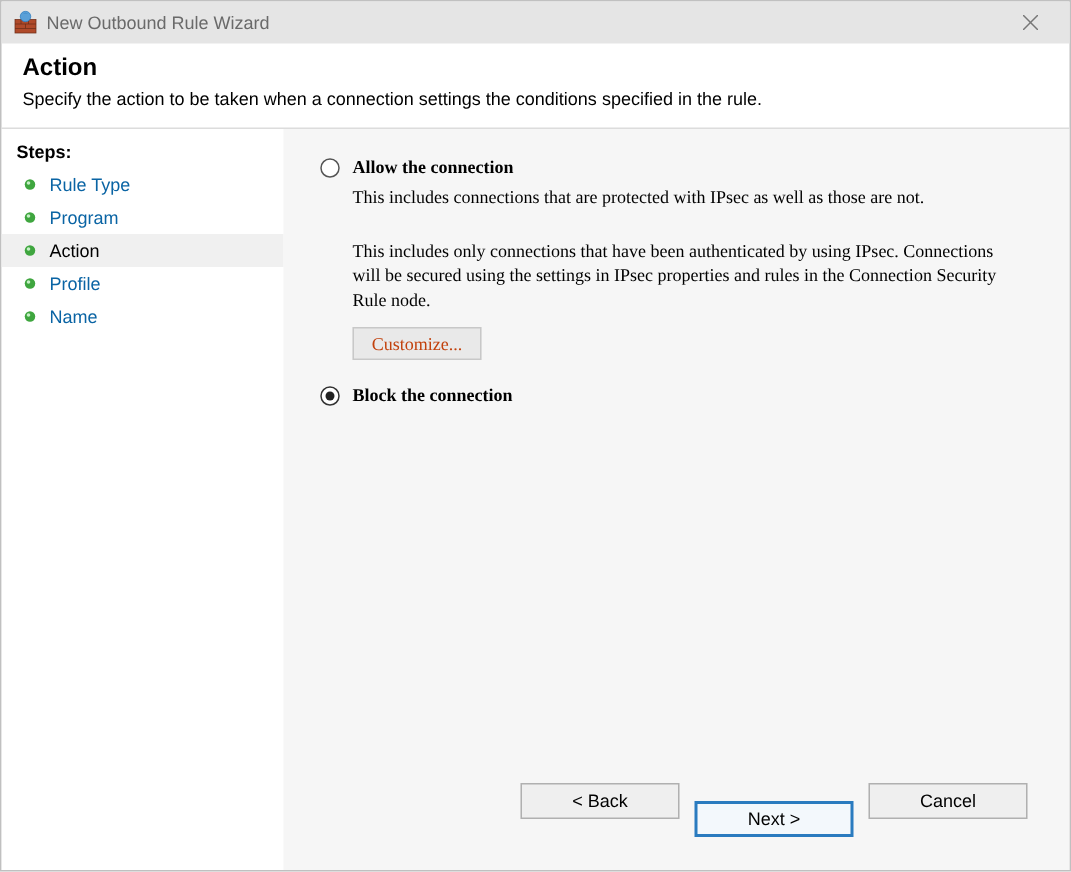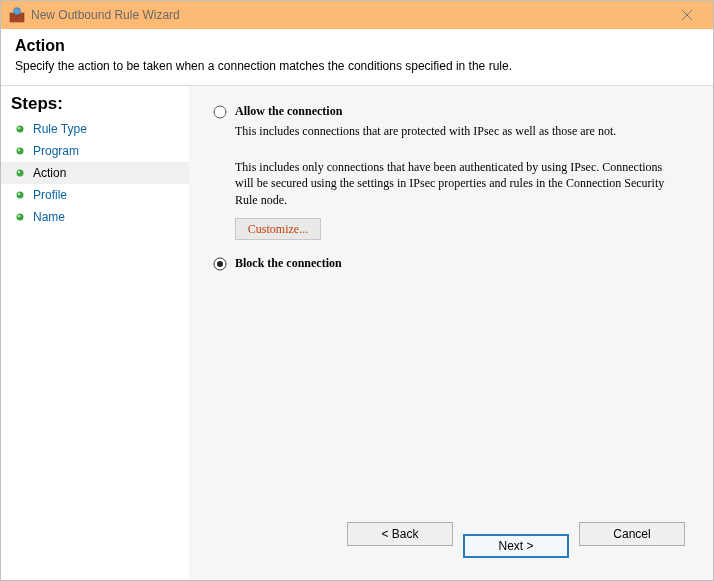--- a/index.html
+++ b/index.html
@@ -18,7 +18,7 @@
   
   .titlebar {
     height: 28px;
-    background: #fdba74;
+    background: #e5e5e5;
     display: flex;
     align-items: center;
     padding: 0 6px 0 8px;

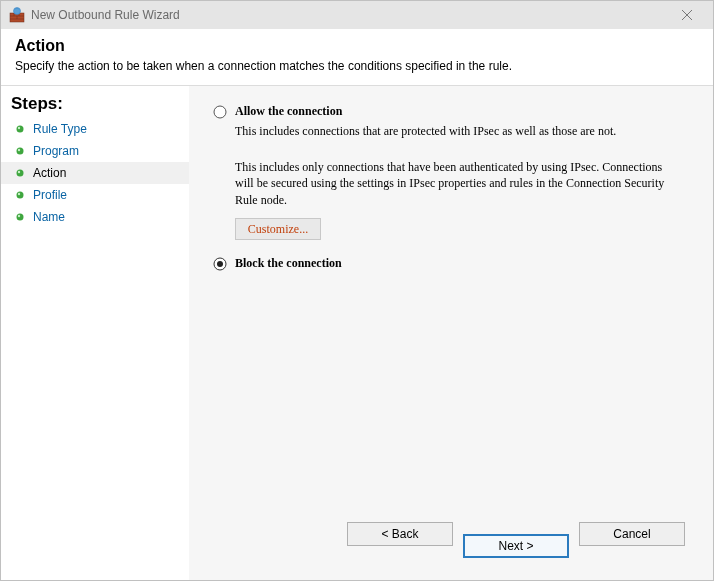--- a/index.html
+++ b/index.html
@@ -181,7 +181,7 @@
 
 <div class="header">
   <h1>Action</h1>
-  <div class="subtitle">Specify the action to be taken when a connection matches the conditions specified in the rule.</div>
+  <div class="subtitle">Specify the action to be taken when a connection settings the conditions specified in the rule.</div>
 </div>
 <div class="hr"></div>
 

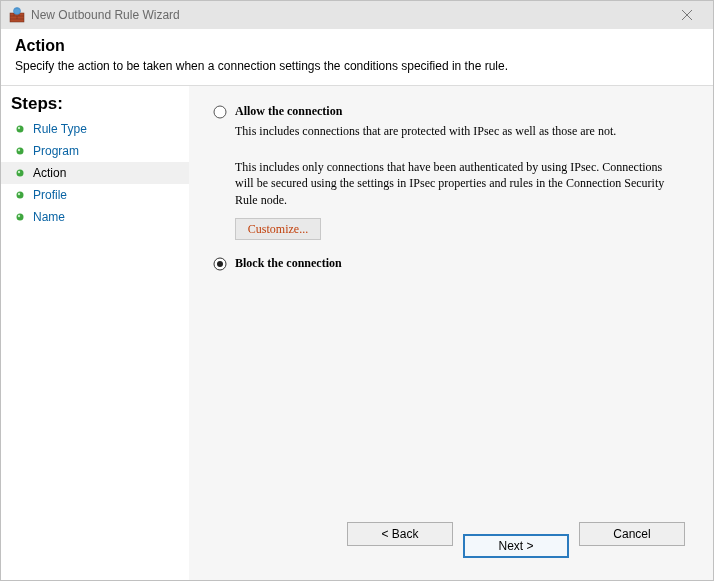--- a/index.html
+++ b/index.html
@@ -68,7 +68,7 @@
   .sidebar-title {
     font-weight: 700;
     padding: 2px 10px 4px 10px;
-    font-size: 17px;
+    font-size: 12px;
   }
   .step {
     display: flex;

